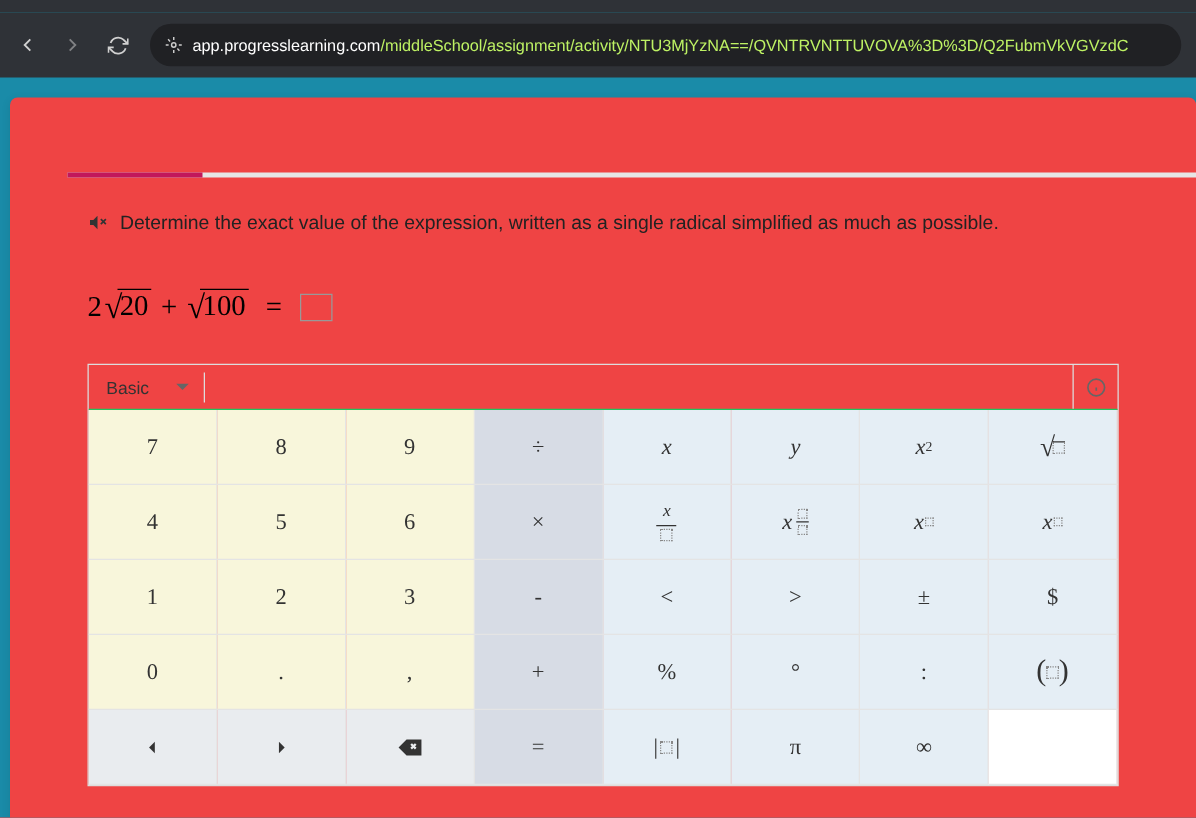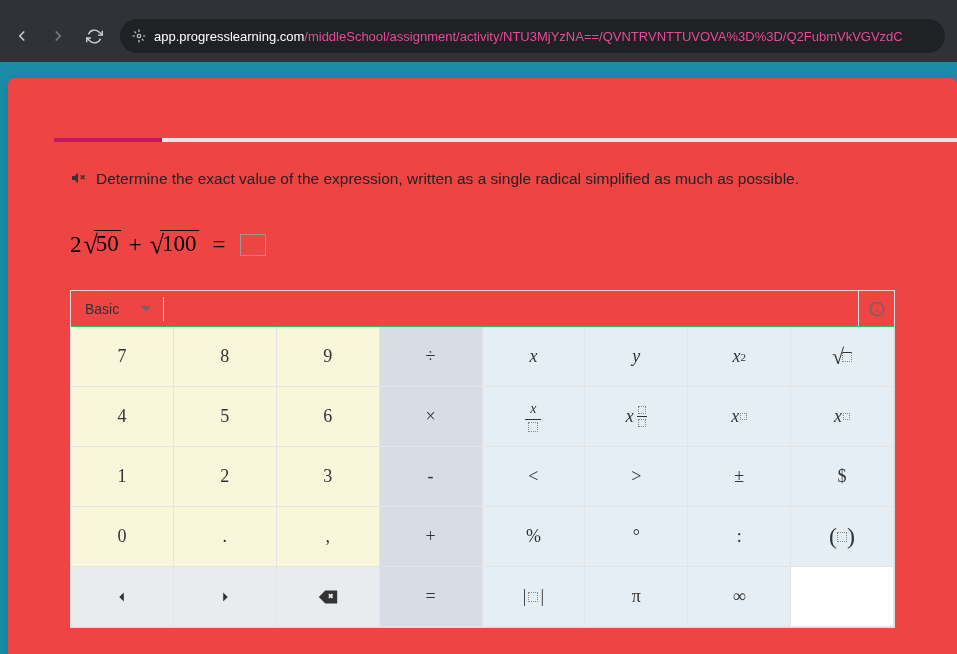--- a/index.html
+++ b/index.html
@@ -9,7 +9,7 @@
 .nav-icon { color: #d0d0d0; cursor: pointer; display: flex; align-items: center; justify-content: center; width: 20px; height: 20px; }
 .url-bar { background: #202124; border-radius: 20px; flex: 1; height: 34px; display: flex; align-items: center; padding: 0 12px; color: #ccc; font-size: 13px; gap: 8px; }
 .url-text .domain { color: #fff; }
-.url-text .path { color: #ec4899; }
+.url-text .path { color: #bef264; }
 .page-wrap { padding: 0 0 0 8px; }
 .card { background: #ef4444; border-radius: 6px 6px 0 0; margin-top: 16px; min-height: 580px; padding: 0; box-shadow: 0 2px 8px rgba(0,0,0,0.1); position: relative; overflow: hidden; text-align: center; }
 .progress-track { height: 4px; background: #e6e6e6; width: 920px; margin-left: 46px; }

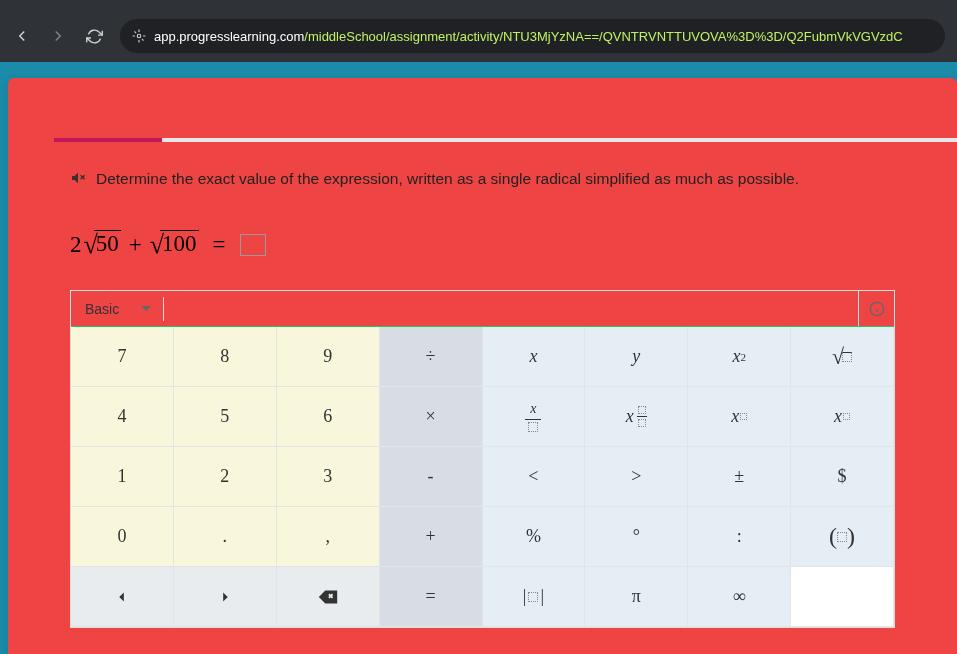--- a/index.html
+++ b/index.html
@@ -96,7 +96,7 @@
       <span>2</span>
       <span style="display:inline-flex;align-items:flex-start;margin-left:-6px">
         <span class="sqrt-sym">√</span>
-        <span class="radicand">50</span>
+        <span class="radicand">20</span>
       </span>
       <span>+</span>
       <span style="display:inline-flex;align-items:flex-start">

